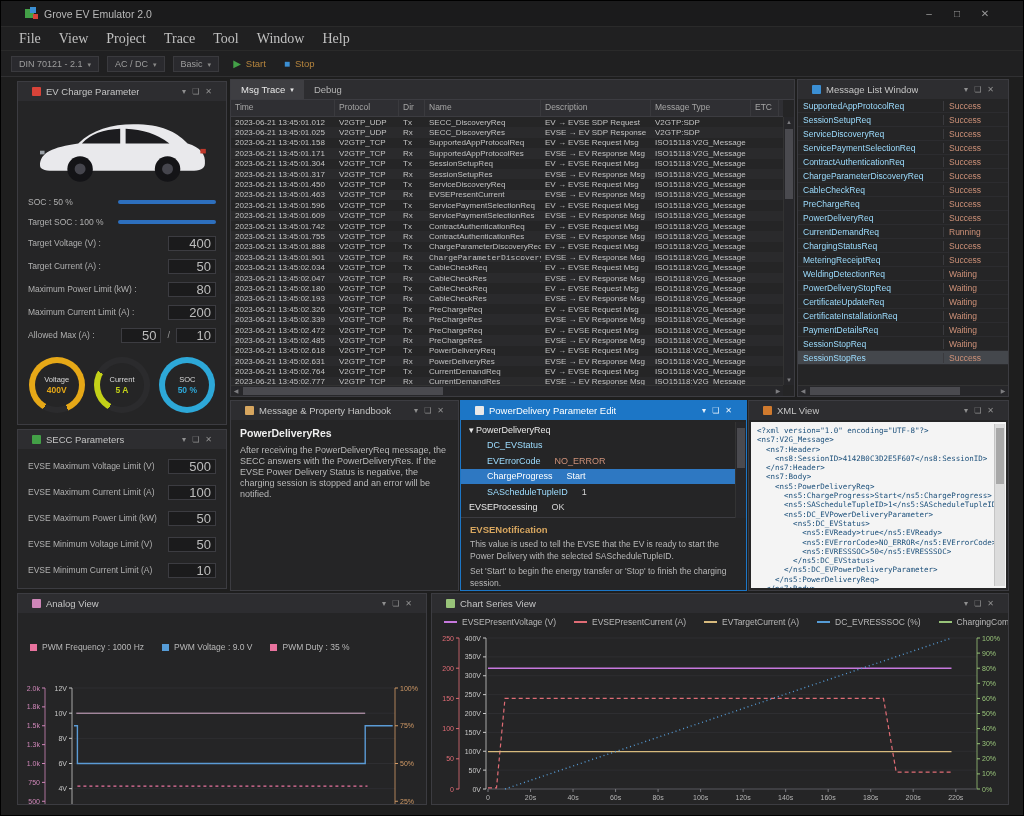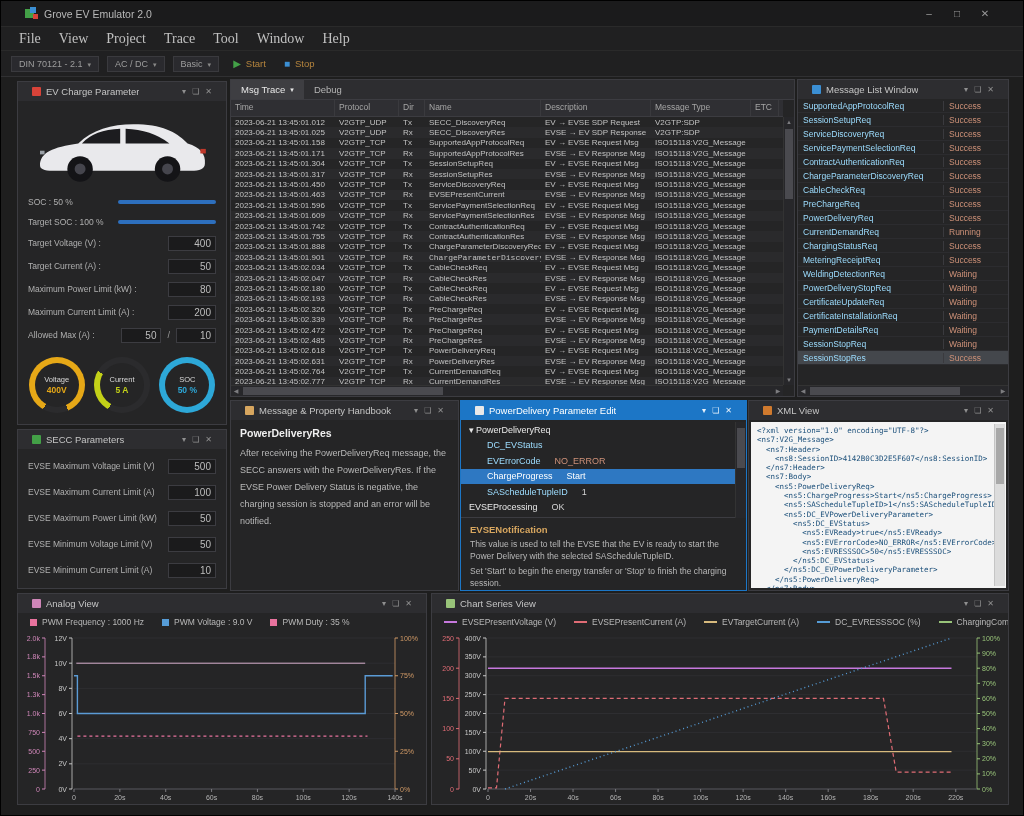--- a/index.html
+++ b/index.html
@@ -35,7 +35,7 @@
   .slidertrack{flex:1;height:4px;background:#2d6fbd;border-radius:2px;position:relative;}
   .fieldrow{display:flex;align-items:center;height:23px;padding:0 10px;gap:6px;}
   .fieldrow .lab{font-size:8.5px;color:#b0b0b0;white-space:nowrap;flex:1;overflow:hidden;}
-  .inputbox{width:48px;height:15px;background:#1b1b1c;border:1px solid #3c3c41;font-size:10px;color:#bdbdbd;text-align:right;padding:1px 4px;line-height:12px;flex:none;}
+  .inputbox{width:48px;height:15px;background:#1b1b1c;border:1px solid #3c3c41;font-size:13px;color:#bdbdbd;text-align:right;padding:1px 4px;line-height:12px;flex:none;}
   .inputbox.small{width:40px;}
   .dualsep{font-size:9px;color:#9a9a9a;}
   #gauges{display:flex;justify-content:space-around;align-items:center;height:78px;padding:0 6px;}

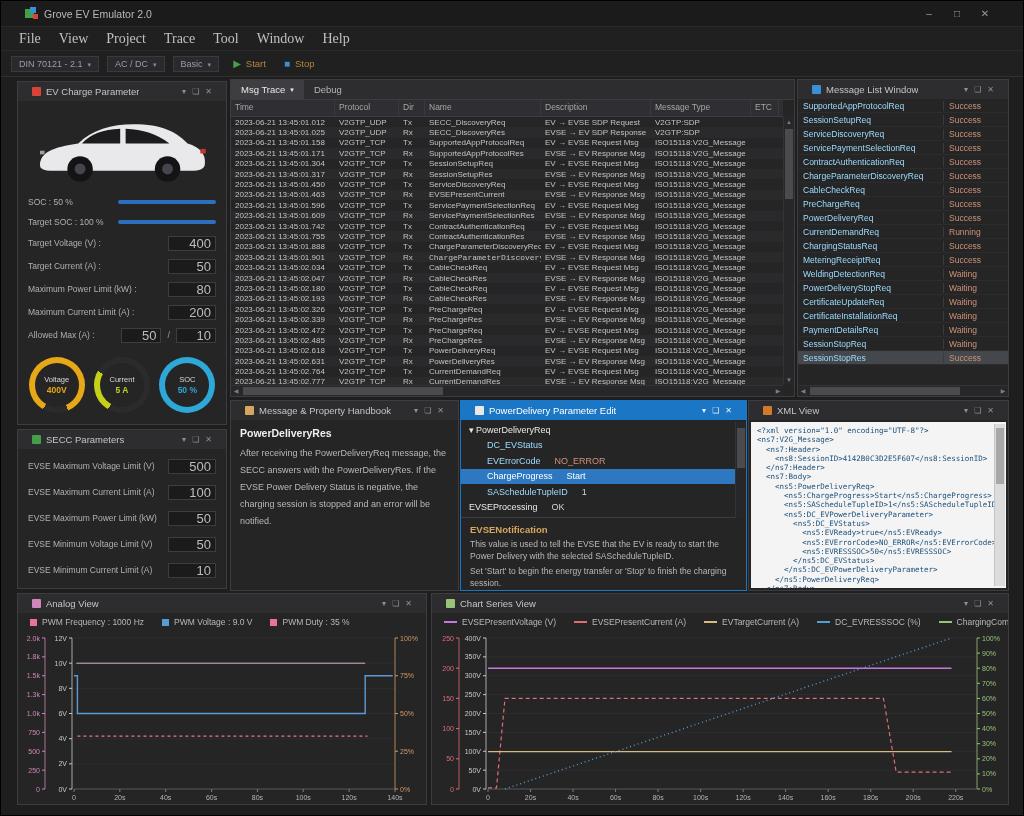--- a/index.html
+++ b/index.html
@@ -72,7 +72,7 @@
   
   .padbody{padding:7px 9px;overflow:hidden;}
   .hb-head{font-size:10.5px;font-weight:bold;color:#f0f0f0;margin-bottom:6px;}
-  .hb-body{font-size:9px;color:#b8b8b8;line-height:17px;}
+  .hb-body{font-size:9px;color:#b8b8b8;line-height:11px;}
   
   #prop-tree{border-bottom:1px solid #3c3c41;padding:2px 0;margin-right:10px;}
   .trow{display:flex;height:15.5px;align-items:center;font-size:9px;}

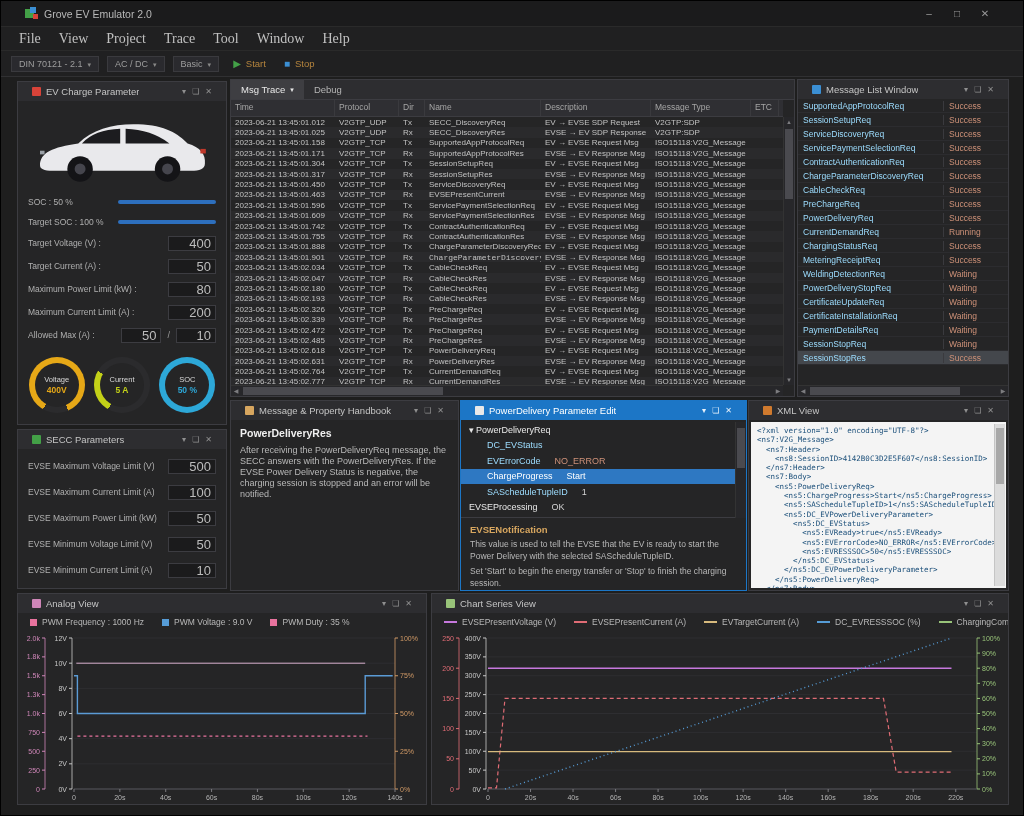--- a/index.html
+++ b/index.html
@@ -722,7 +722,7 @@
     </div>
   </div>
 
-  <div class="panel" style="left:16px;top:592px;width:410px;height:212px;">
+  <div class="panel" style="left:16px;top:592px;width:410px;height:212px;gap:25px;">
     <div class="phead">
       <span class="picon" style="background:#cf86b8;"></span>
       <span class="ptitle">Analog View</span>

